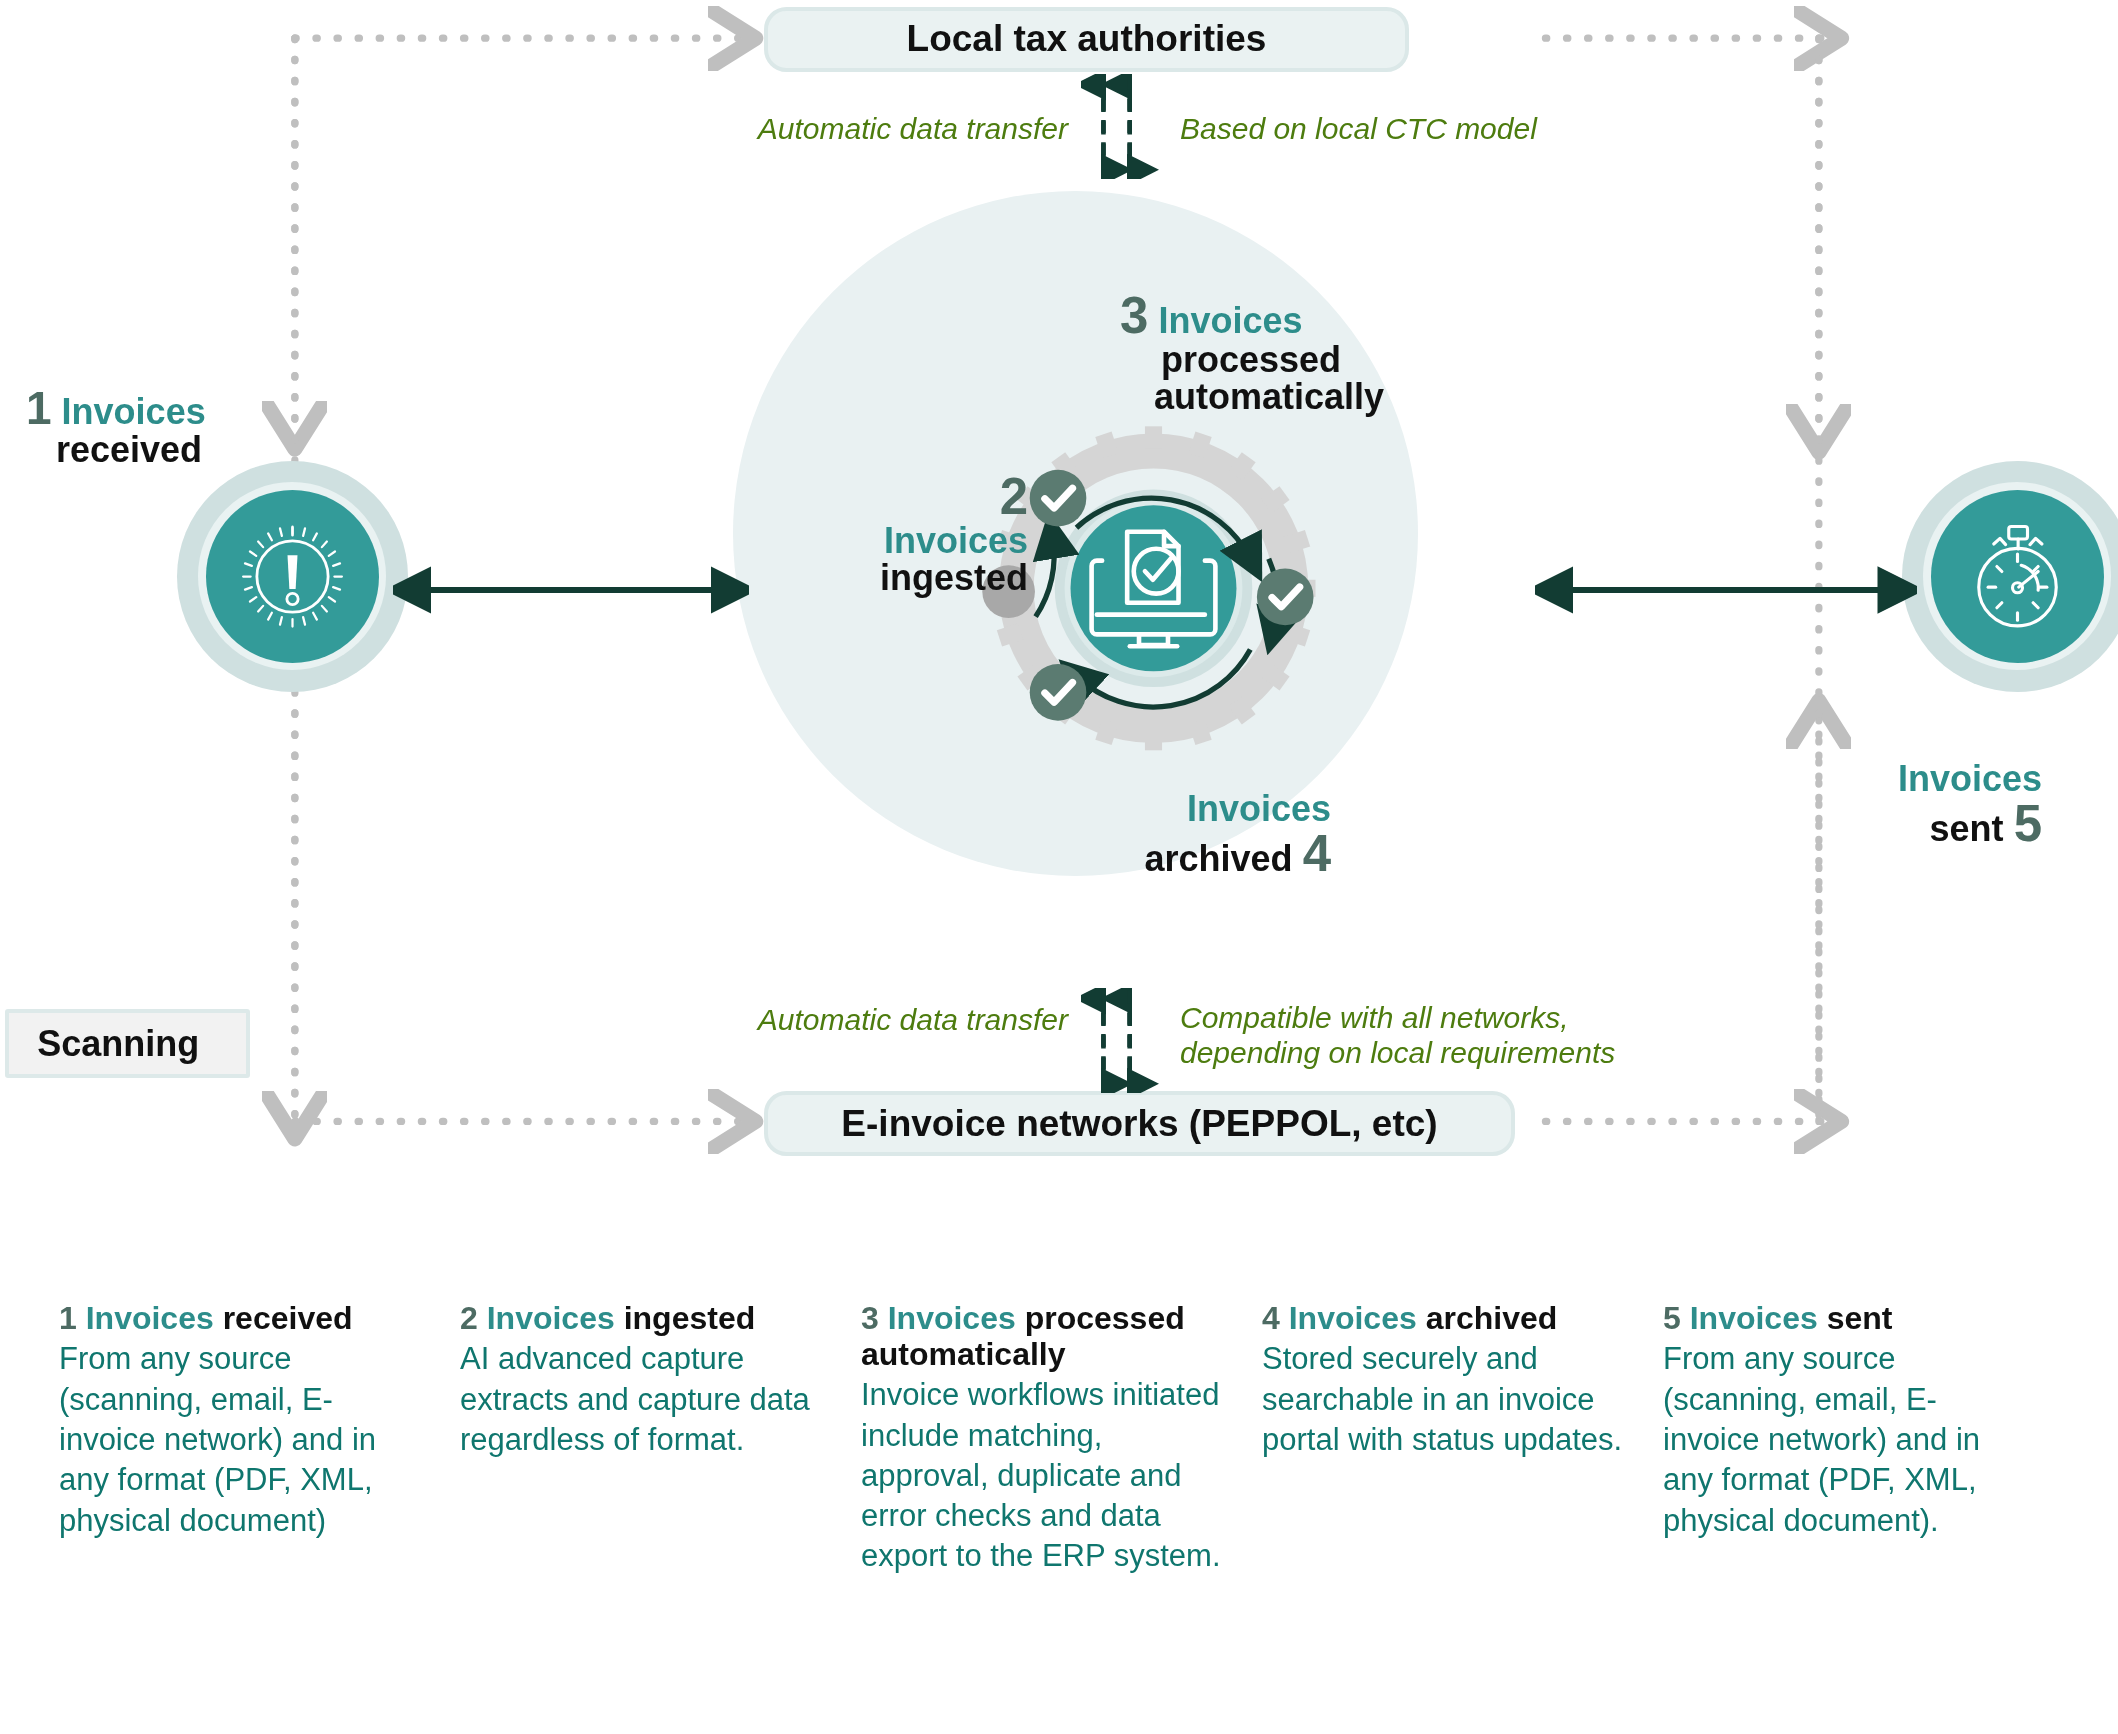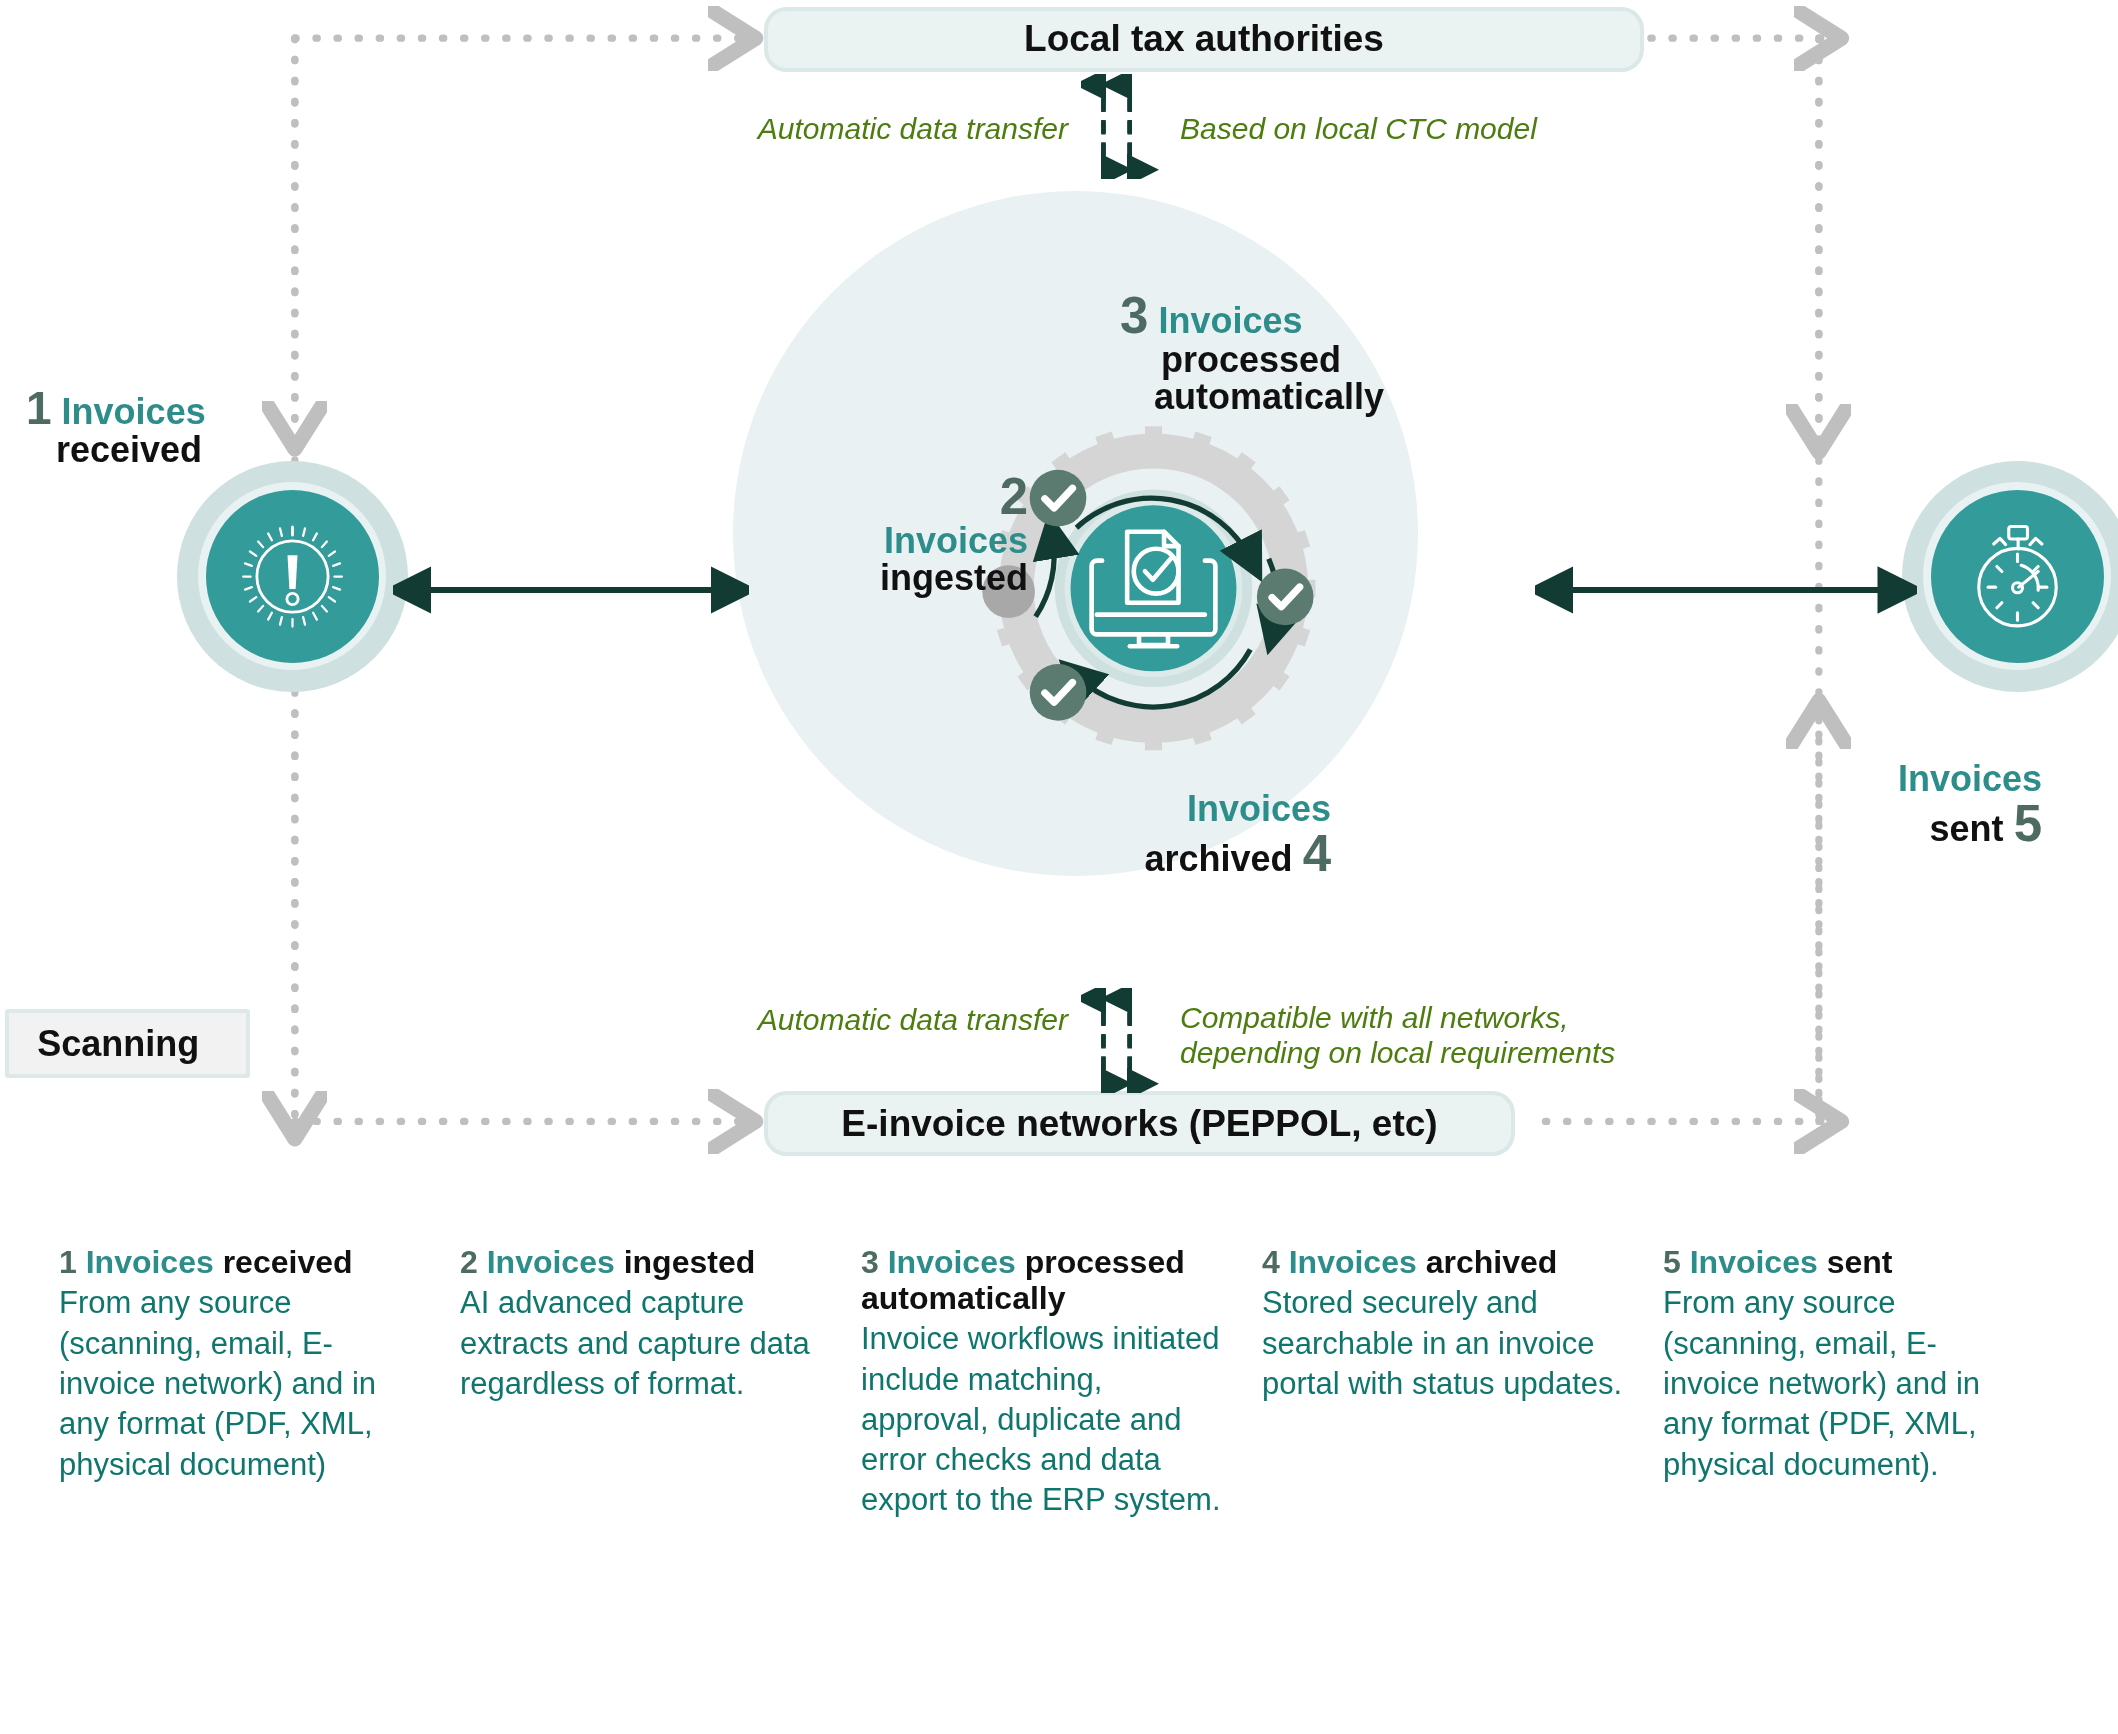--- a/index.html
+++ b/index.html
@@ -21,7 +21,7 @@
     text-align:center;
     box-sizing:border-box;
   }
-  #tax-box{left:764px;top:6.6px;width:880px;height:65px;font-size:37px;}
+  #tax-box{left:764px;top:6.6px;width:645px;height:65px;font-size:37px;}
   #net-box{left:764px;top:1091px;width:751px;height:65px;font-size:37px;}
 
   #scan-box{

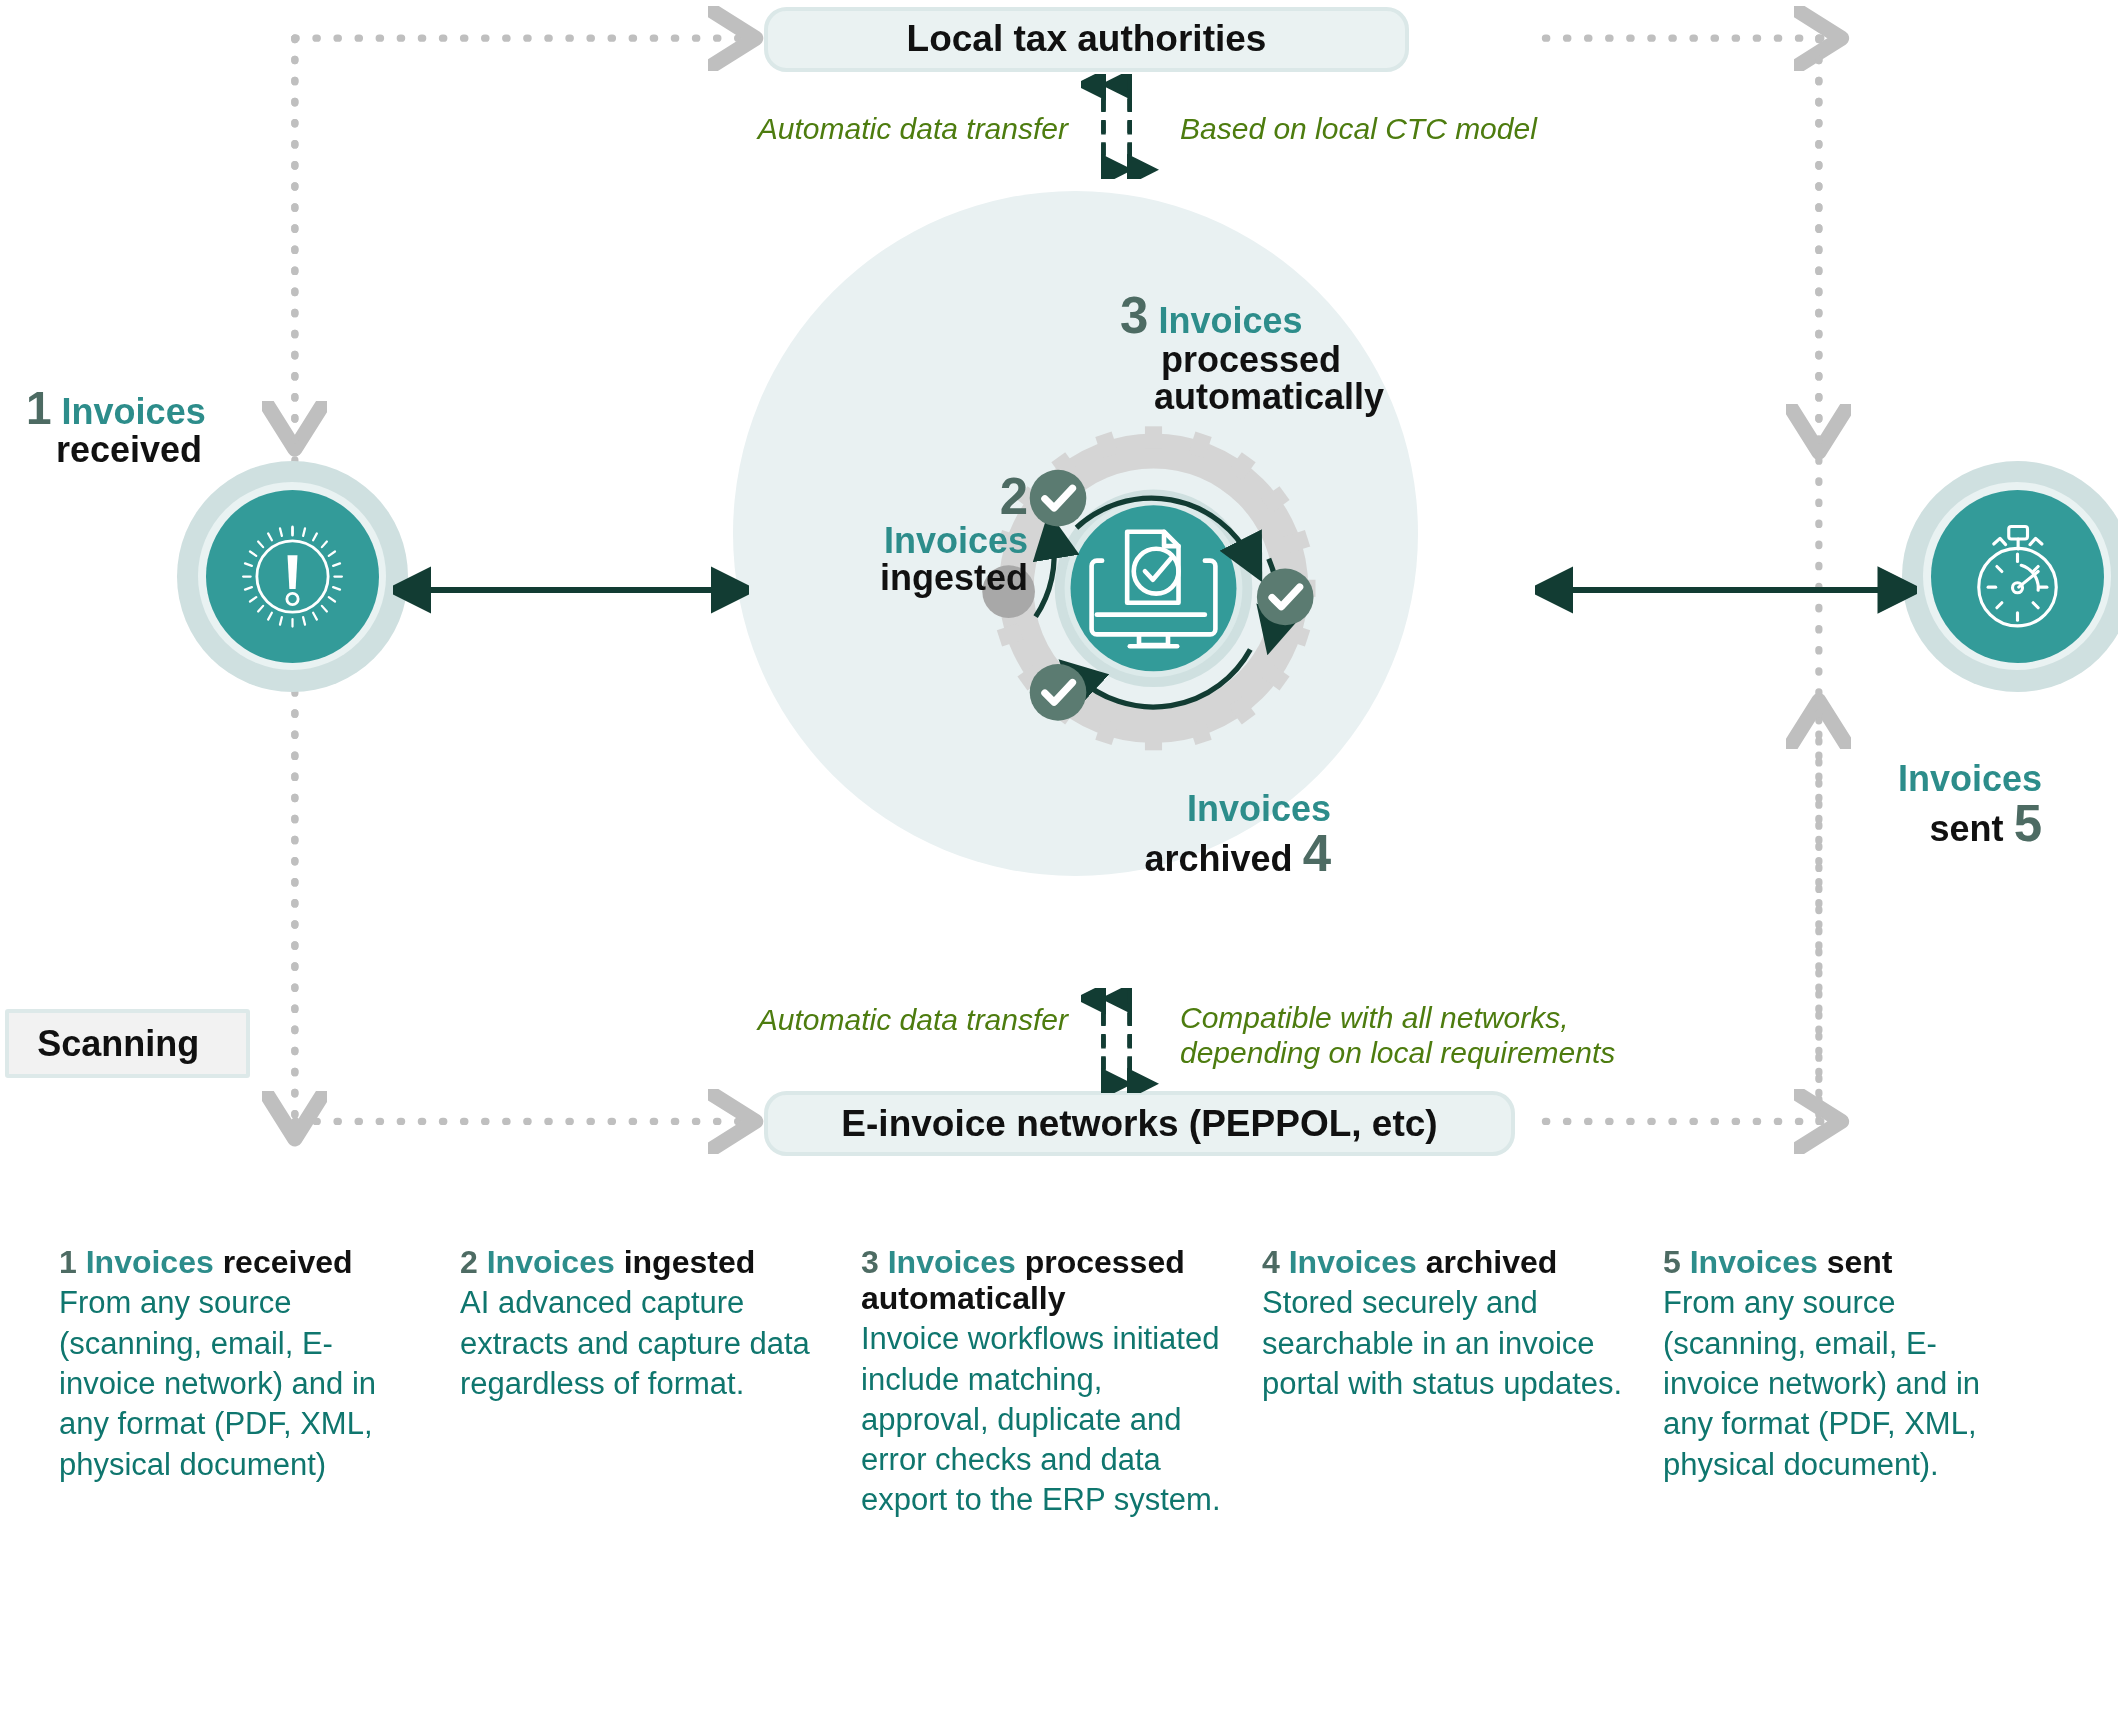--- a/index.html
+++ b/index.html
@@ -65,7 +65,7 @@
   }
 
   
-  #legend{position:absolute;left:59px;top:1245px;width:2007px;display:flex;gap:32px;}
+  #legend{position:absolute;left:59px;top:1301px;width:2007px;display:flex;gap:32px;}
   .leg-col{width:369px;}
   .leg-head{font-size:32px;line-height:1.12;margin-bottom:2.6px;}
   .leg-head .n{color:#4d6b63;font-weight:bold;}

